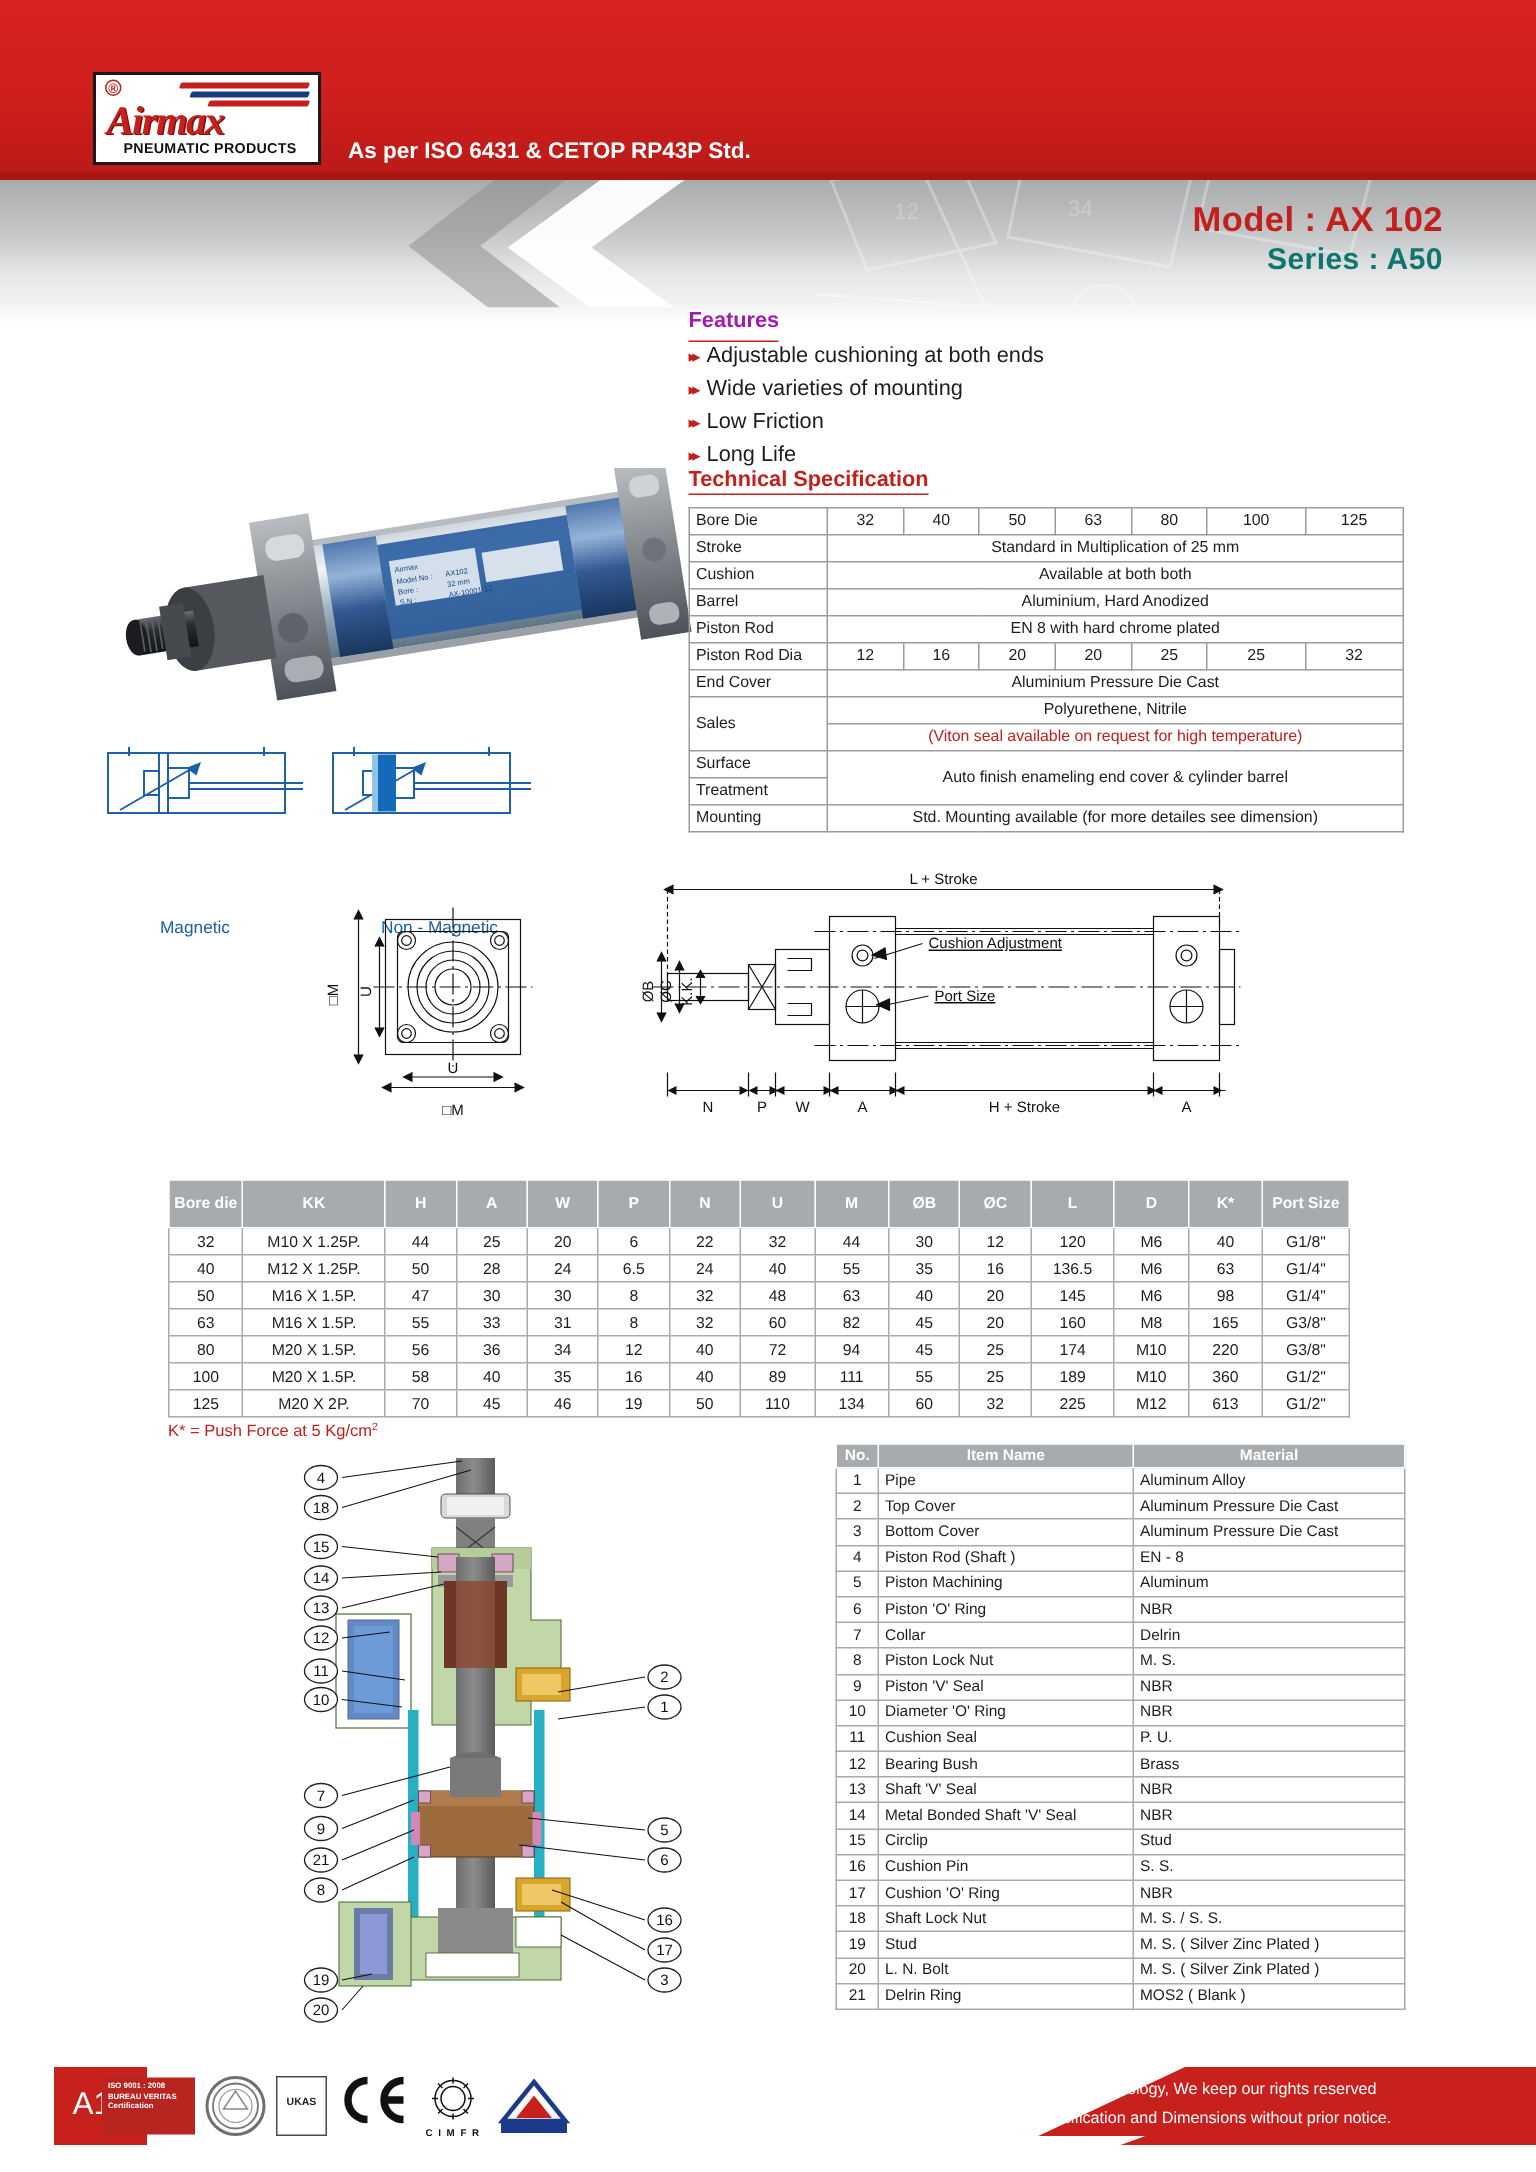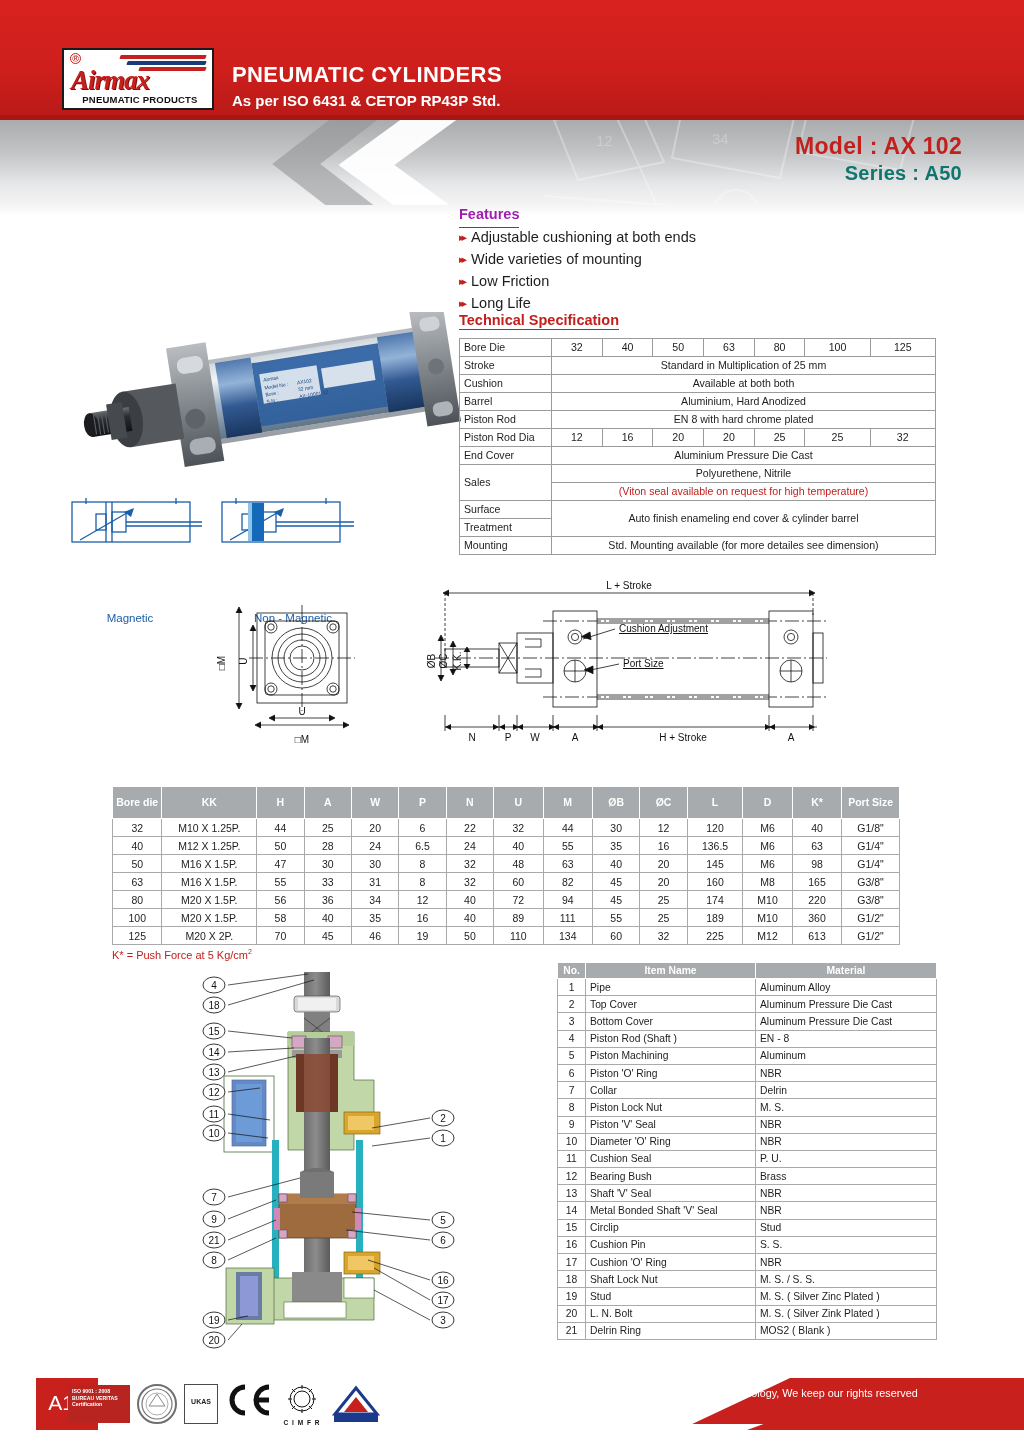--- a/index.html
+++ b/index.html
@@ -212,7 +212,6 @@
         <div class="logo-sub">PNEUMATIC PRODUCTS</div>
       </div>
     </div>
-    <div class="hdr-title">PNEUMATIC CYLINDERS</div>
     <div class="hdr-sub">As per ISO 6431 &amp; CETOP RP43P Std.</div>
   </div>
 

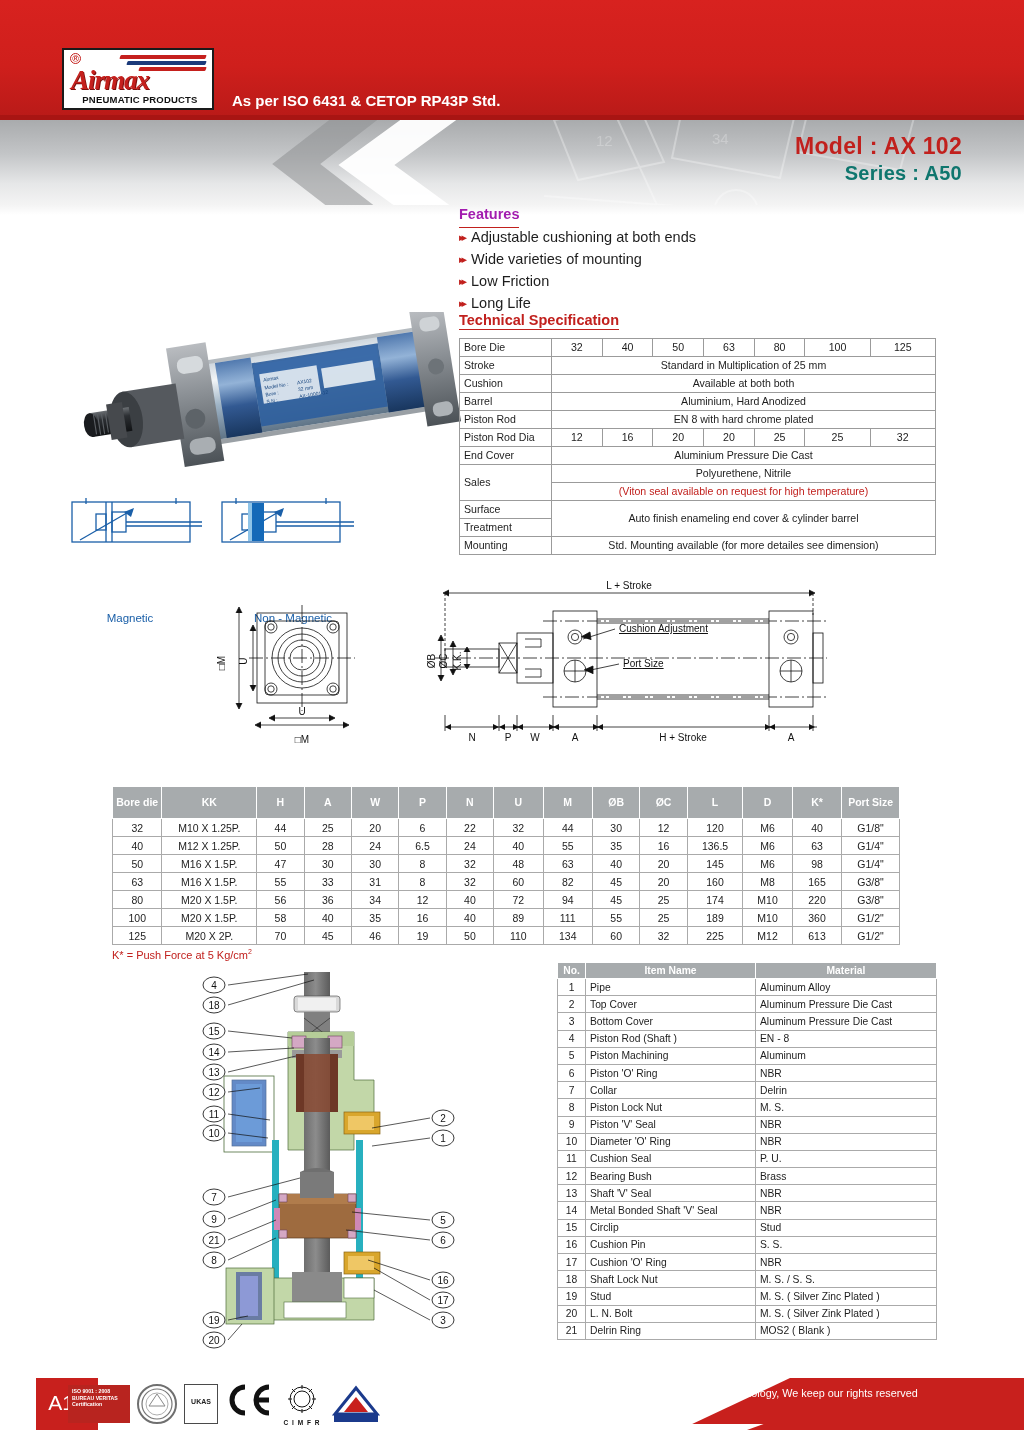--- a/index.html
+++ b/index.html
@@ -987,6 +987,7 @@
     </div>
     <div class="note-text">
       <div>Note : Since, constant worldwide advancement in technology, We keep  our rights reserved</div>
+      <div>to make changes time to time in Technical Specification and Dimensions without prior notice.</div>
     </div>
   </div>
 

